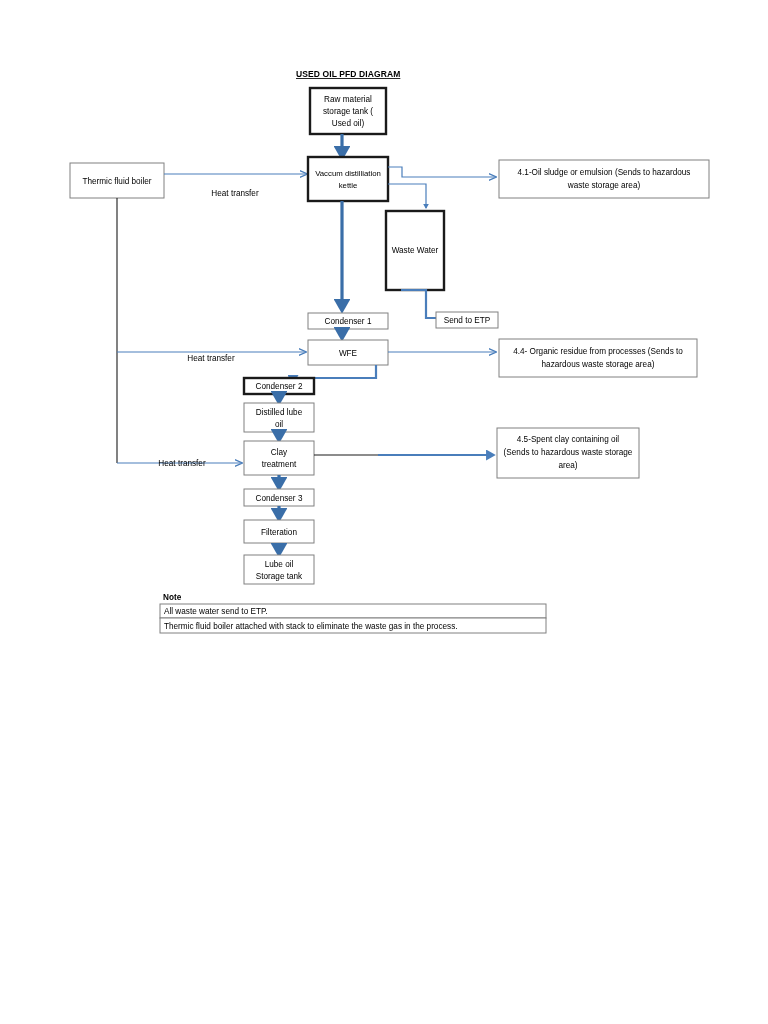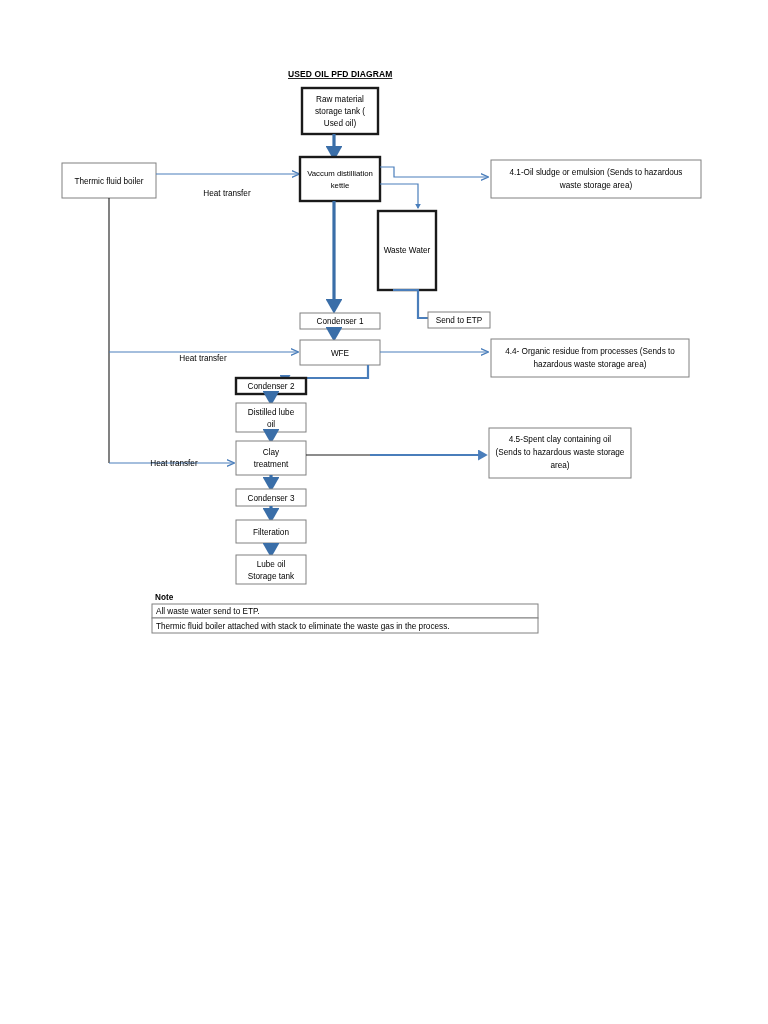--- a/index.html
+++ b/index.html
@@ -17,7 +17,7 @@
   }
   #page {
     position: absolute;
-    left: 0; top: 0;
+    left: 8px; top: 0;
     width: 700px;
     height: 1024px;
     background: #ffffff;

